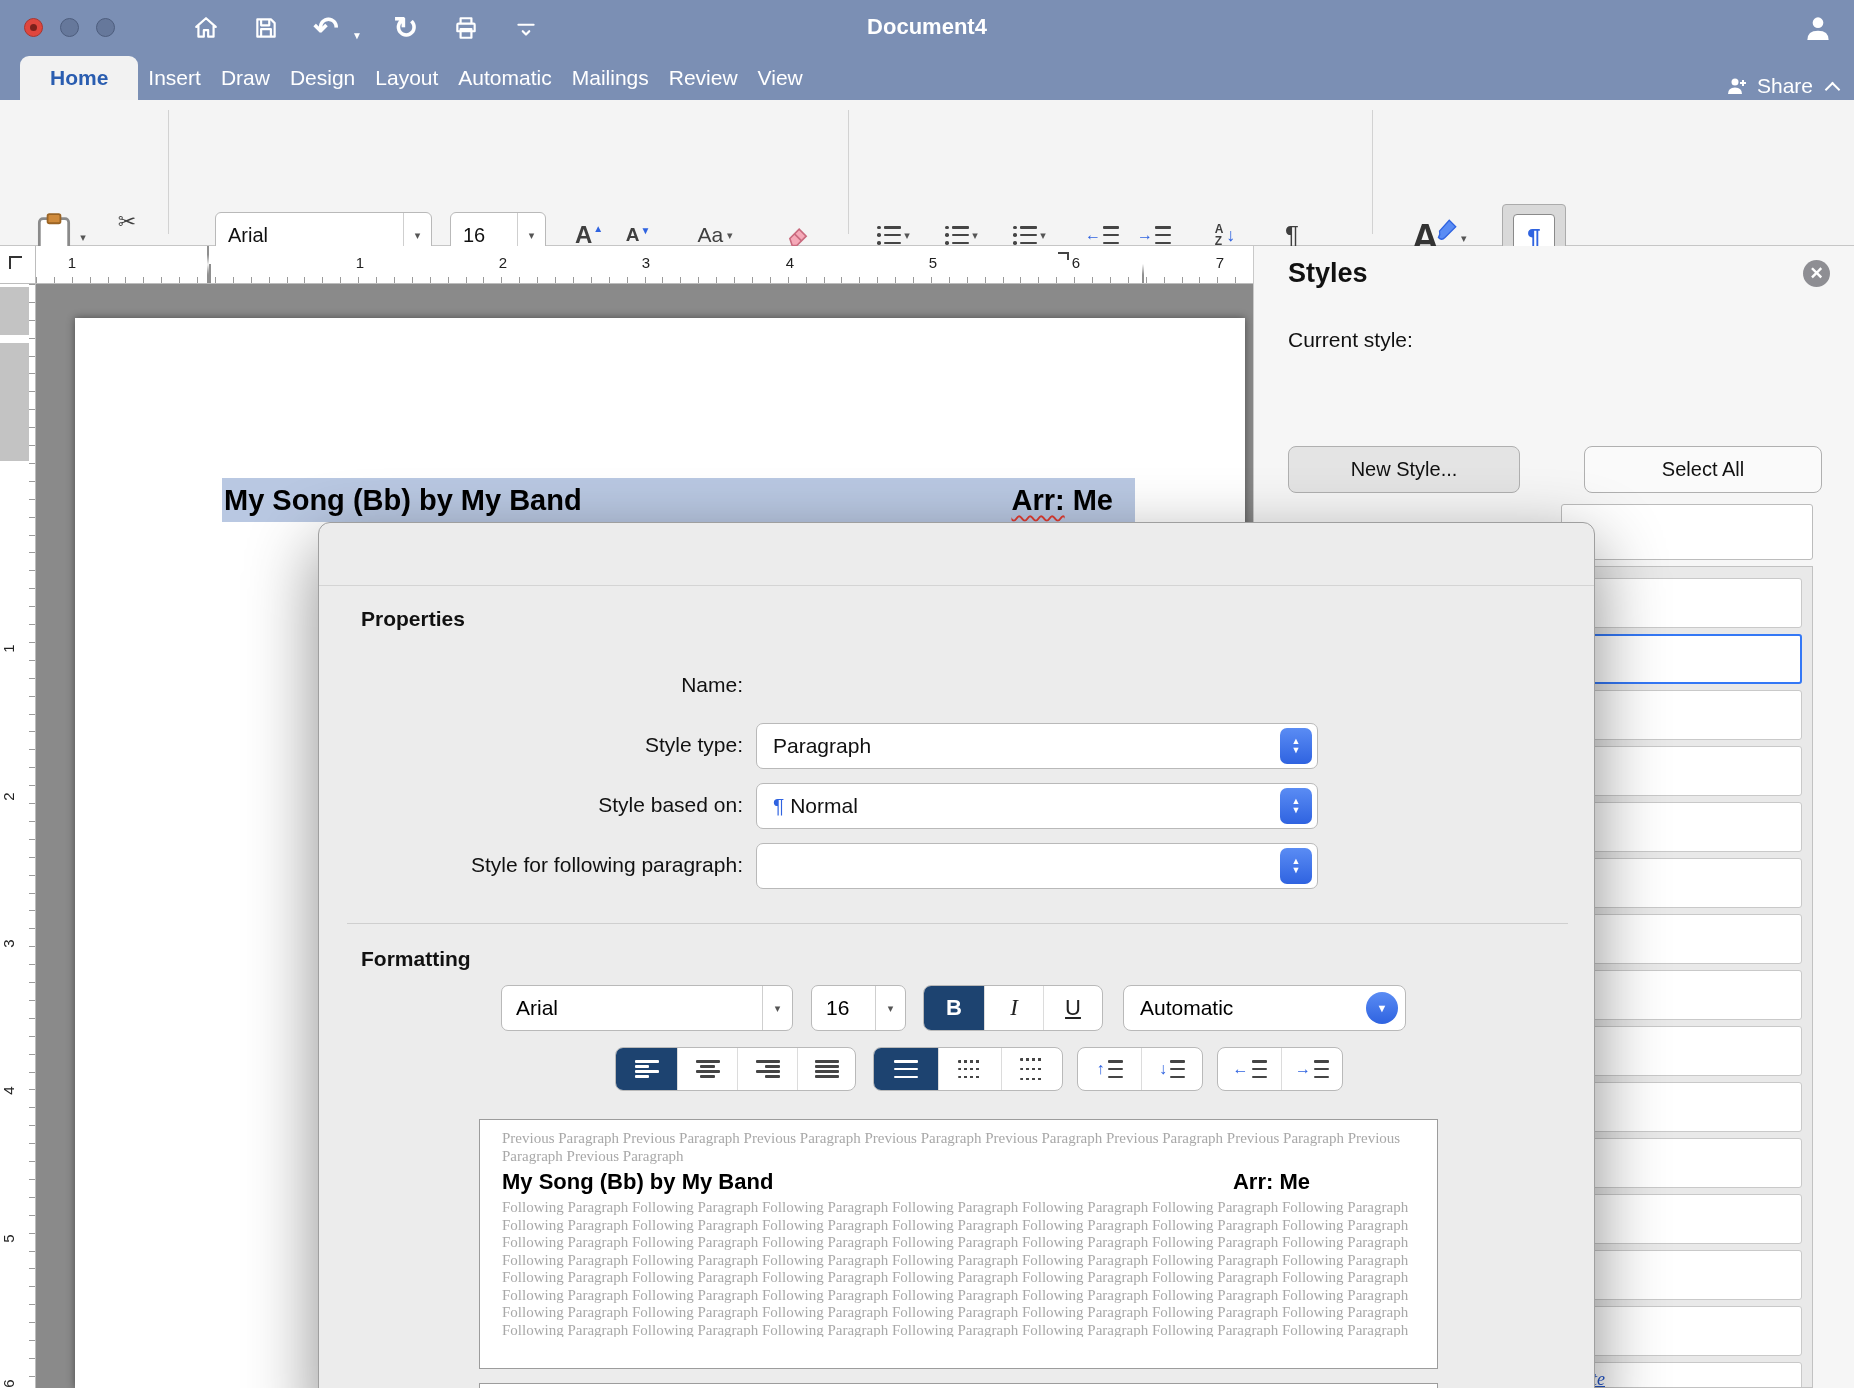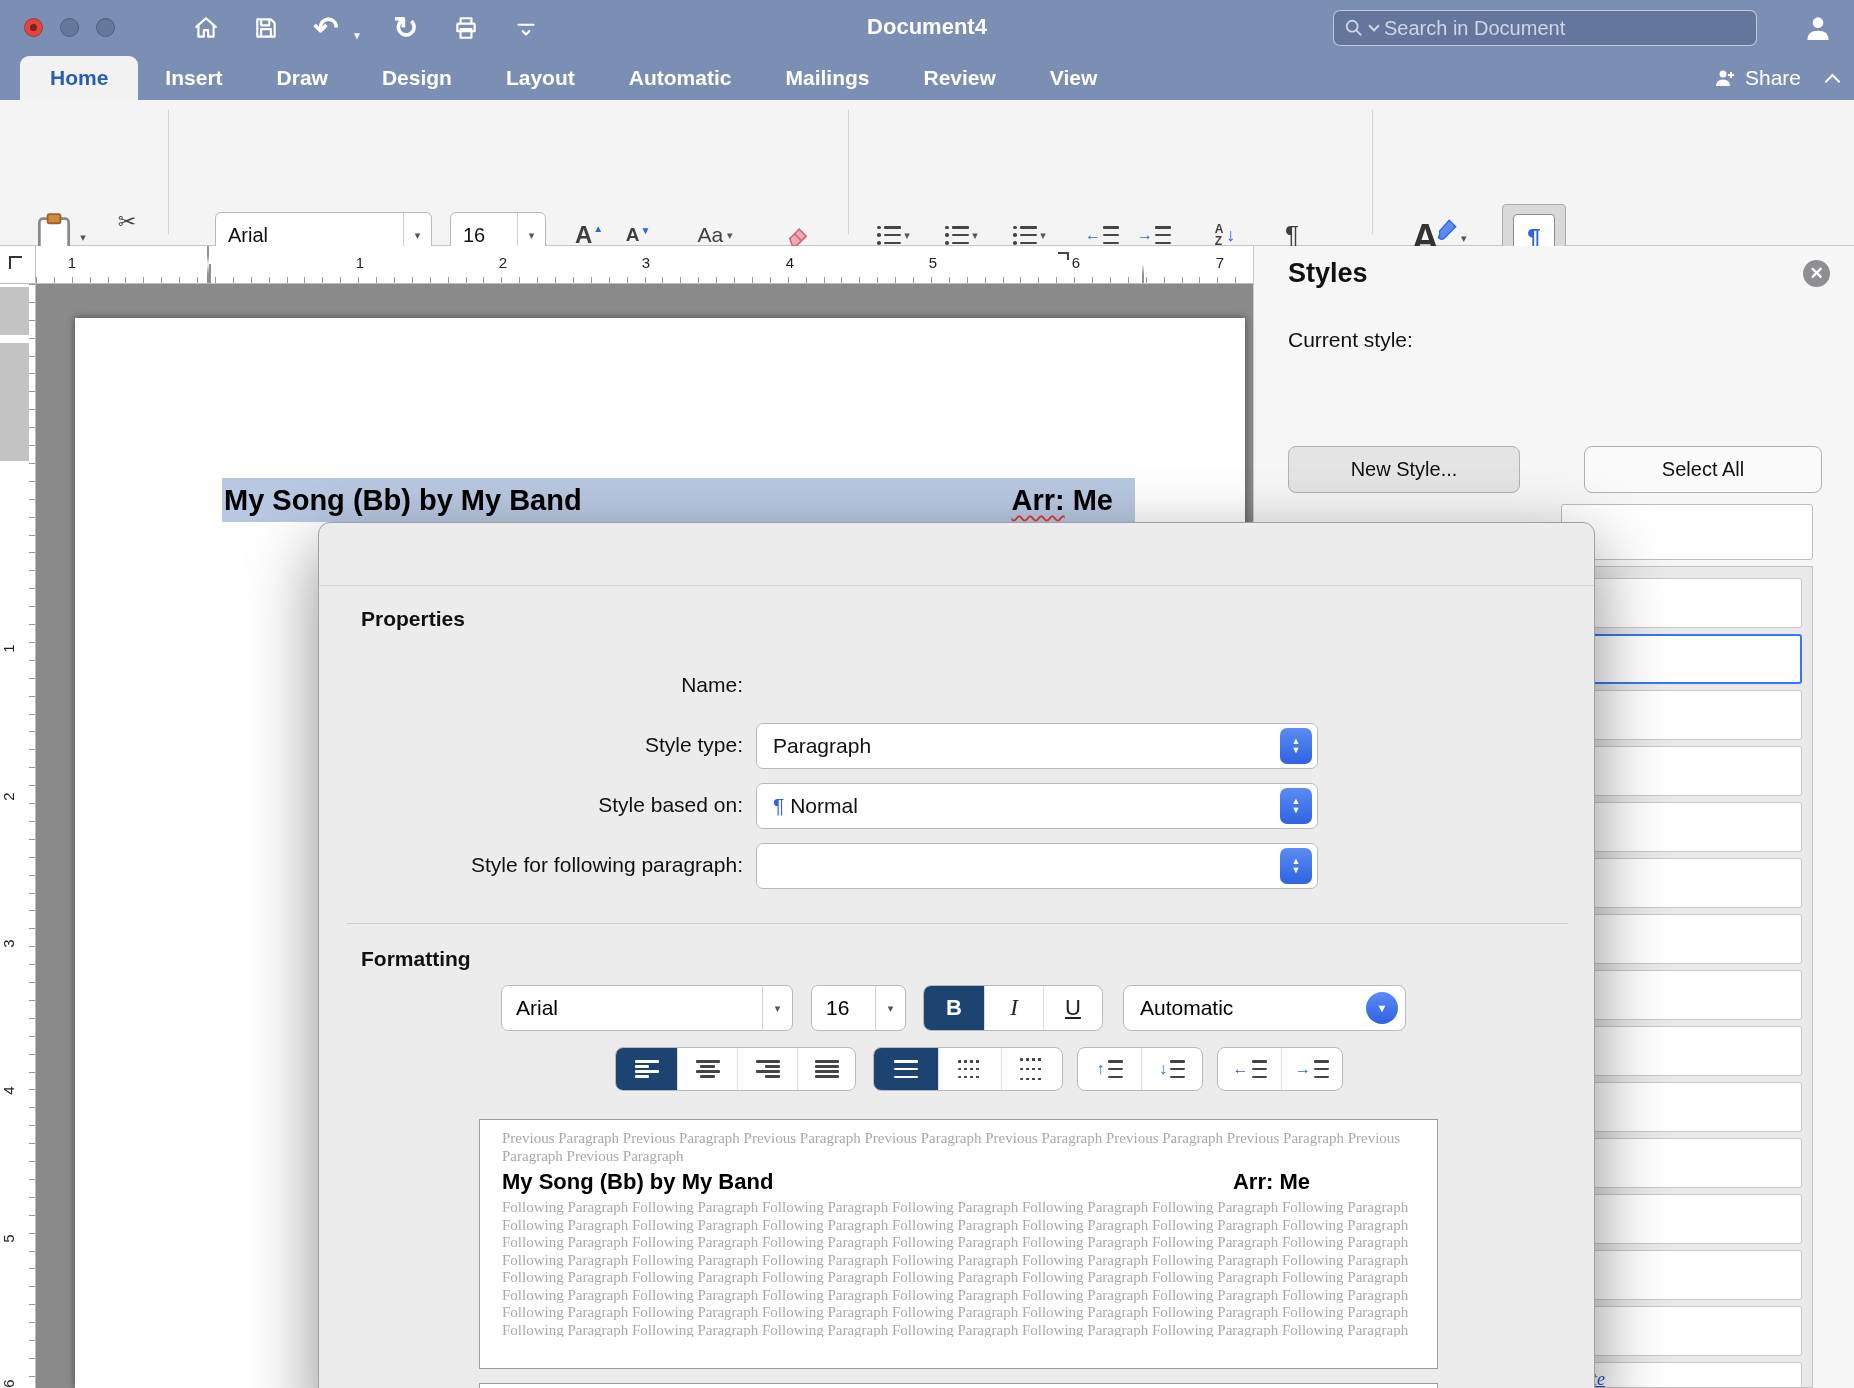--- a/index.html
+++ b/index.html
@@ -178,14 +178,6 @@
       </span>
     </div>
     <div class="doc-title">Document4</div>
-    <div class="searchbox">
-      <svg width="20" height="20" viewBox="0 0 22 22">
-          <circle cx="9" cy="9" r="6" stroke="#cdd5e6" fill="none" stroke-width="2"></circle>
-          <path d="M13.5 13.5 L19 19" stroke="#cdd5e6" stroke-width="2"></path>
-        </svg>
-      <span class="chev-down-sm"></span>
-      <span class="ph">Search in Document</span>
-    </div>
     <div class="person-btn">
       <svg width="32" height="32" viewBox="0 0 24 24">
           <circle cx="12" cy="8" r="4" fill="#fff"></circle>

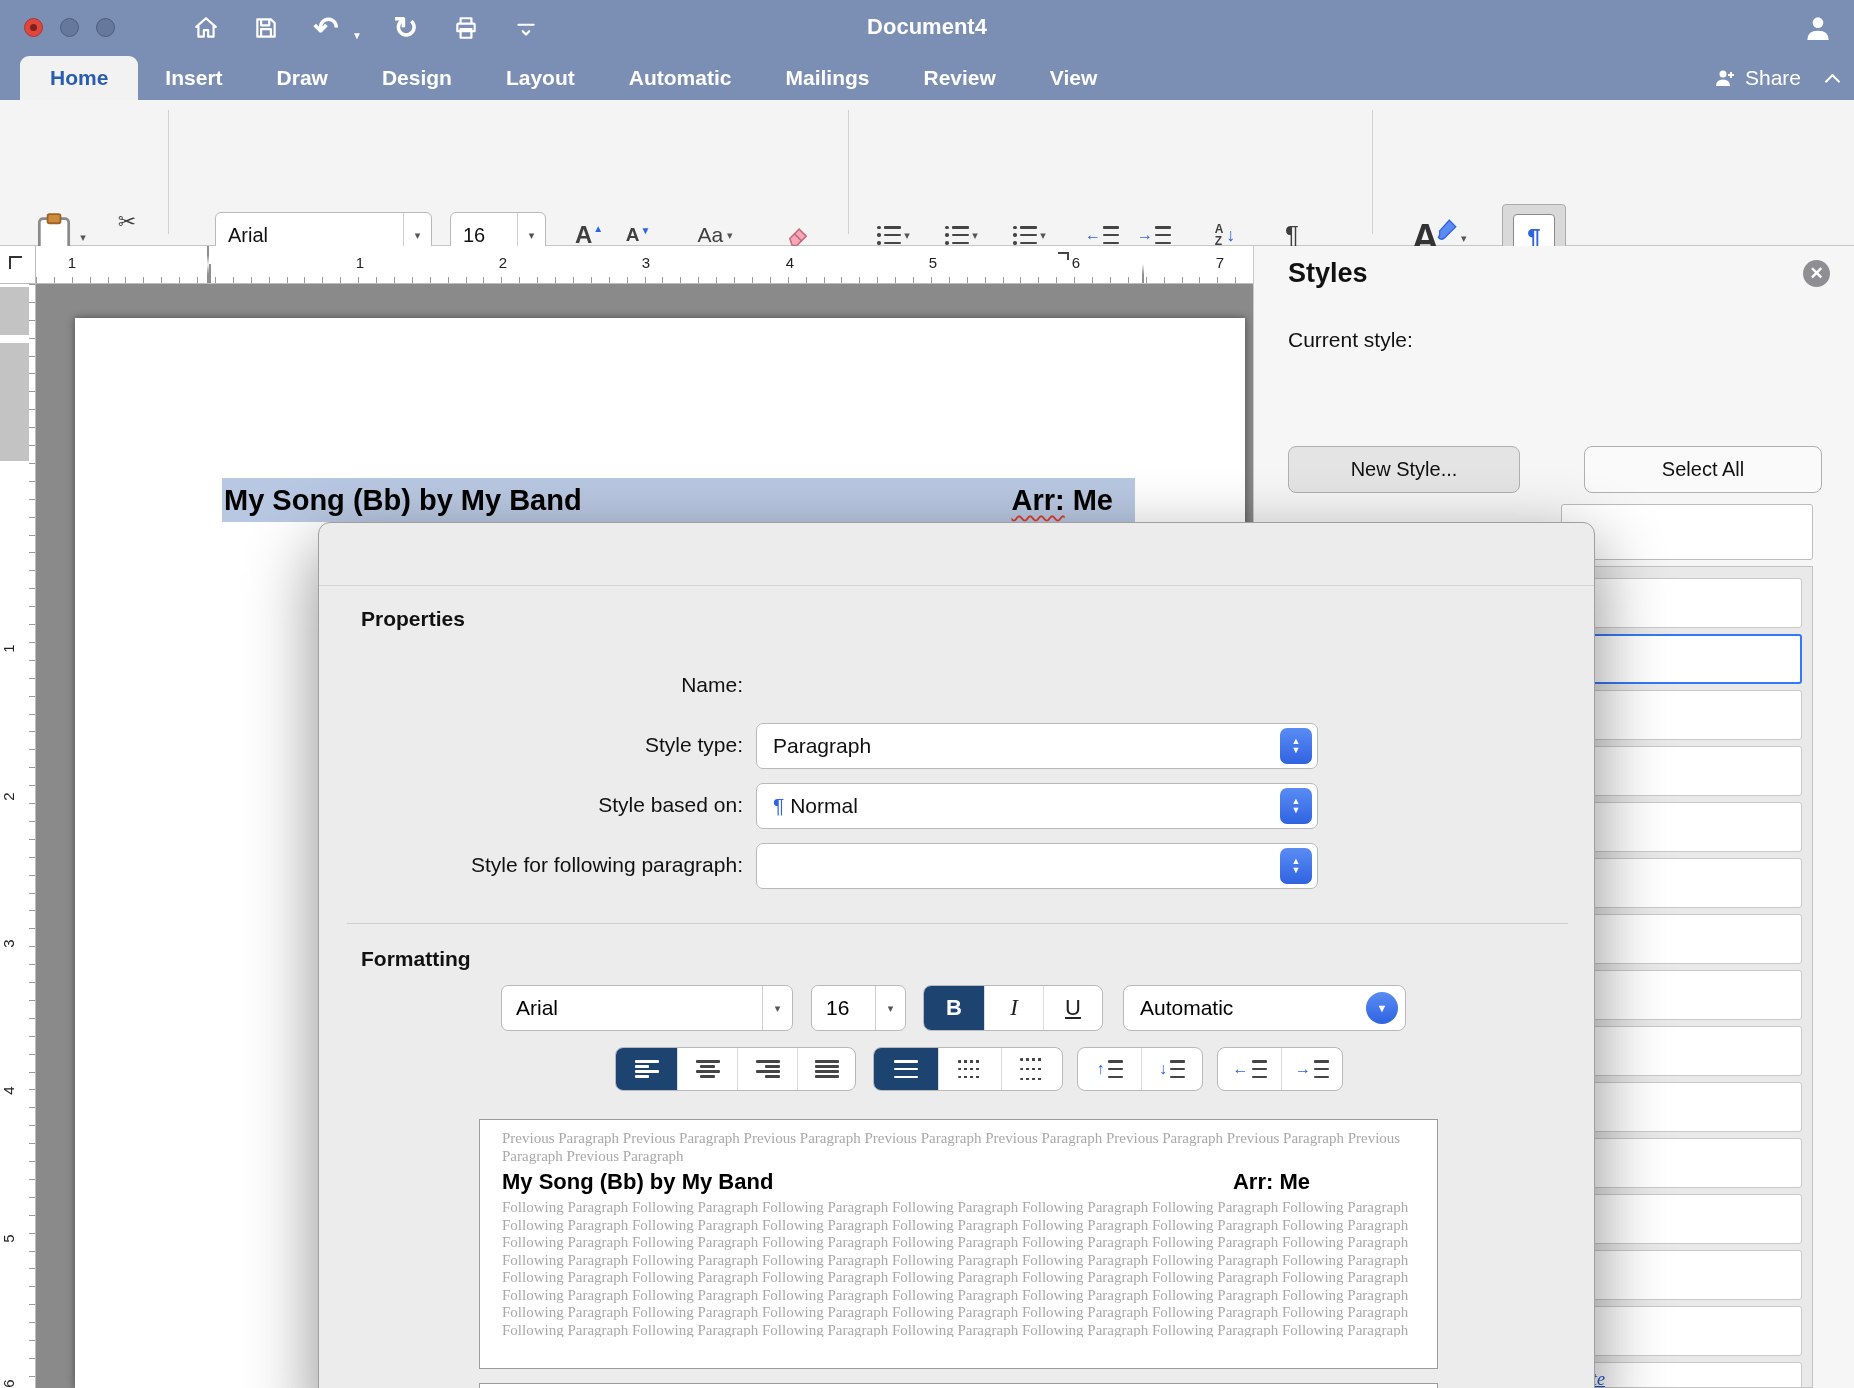--- a/index.html
+++ b/index.html
@@ -30,7 +30,7 @@
   
   .tabrow { position:absolute; left:0; top:56px; width:1854px; height:44px; background:#7b8fb4; display:flex; align-items:flex-end; }
   #tabs { display:flex; align-items:flex-end; height:44px; margin-left:20px; }
-  .tab { height:44px; display:flex; align-items:center; padding:0 27px; color:#fff; font-size:21px; cursor:default;font-weight:bold; }
+  .tab { height:44px; display:flex; align-items:center; padding:0 10px; color:#fff; font-size:21px; cursor:default; }
   .tab.active { background:#f2f2f2; color:#2a5db0; font-weight:bold; border-radius:9px 9px 0 0; padding:0 30px; }
   .tabrow-right { position:absolute; right:16px; top:0; height:44px; display:flex; align-items:center; gap:26px;justify-content:flex-end; }
   .share { display:flex; align-items:center; gap:8px; color:#fff; font-size:21px; }

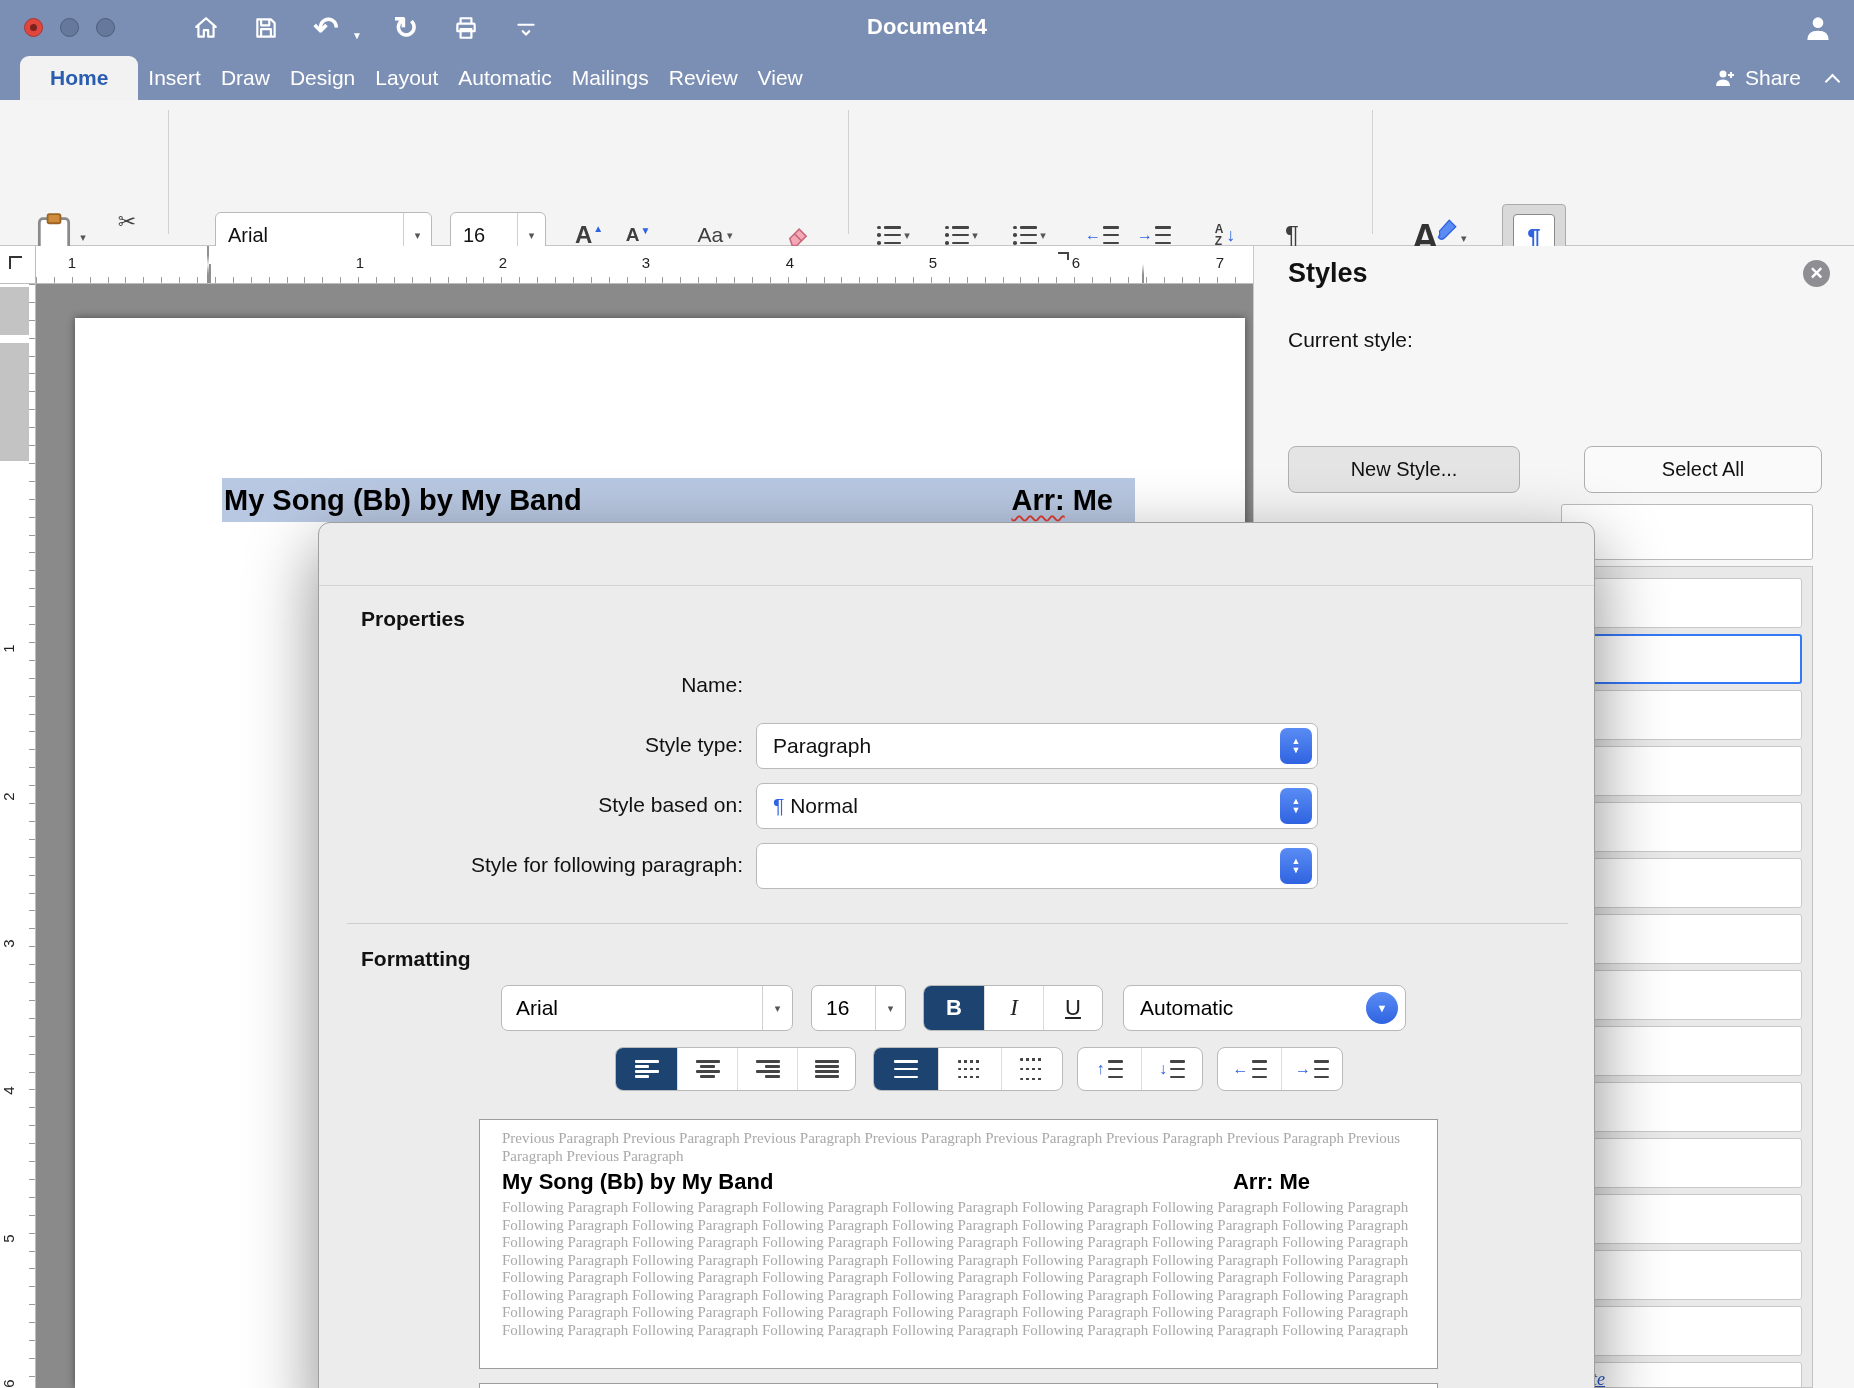--- a/index.html
+++ b/index.html
@@ -32,7 +32,7 @@
   #tabs { display:flex; align-items:flex-end; height:44px; margin-left:20px; }
   .tab { height:44px; display:flex; align-items:center; padding:0 10px; color:#fff; font-size:21px; cursor:default; }
   .tab.active { background:#f2f2f2; color:#2a5db0; font-weight:bold; border-radius:9px 9px 0 0; padding:0 30px; }
-  .tabrow-right { position:absolute; right:16px; top:0; height:44px; display:flex; align-items:center; gap:26px;justify-content:flex-end; }
+  .tabrow-right { position:absolute; right:16px; top:8px; height:44px; display:flex; align-items:center; gap:14px;justify-content:flex-end; }
   .share { display:flex; align-items:center; gap:8px; color:#fff; font-size:21px; }
   .chev-up { width:11px; height:11px; border-right:2.5px solid #fff; border-bottom:2.5px solid #fff; transform:rotate(-135deg); margin-top:6px; }
 

